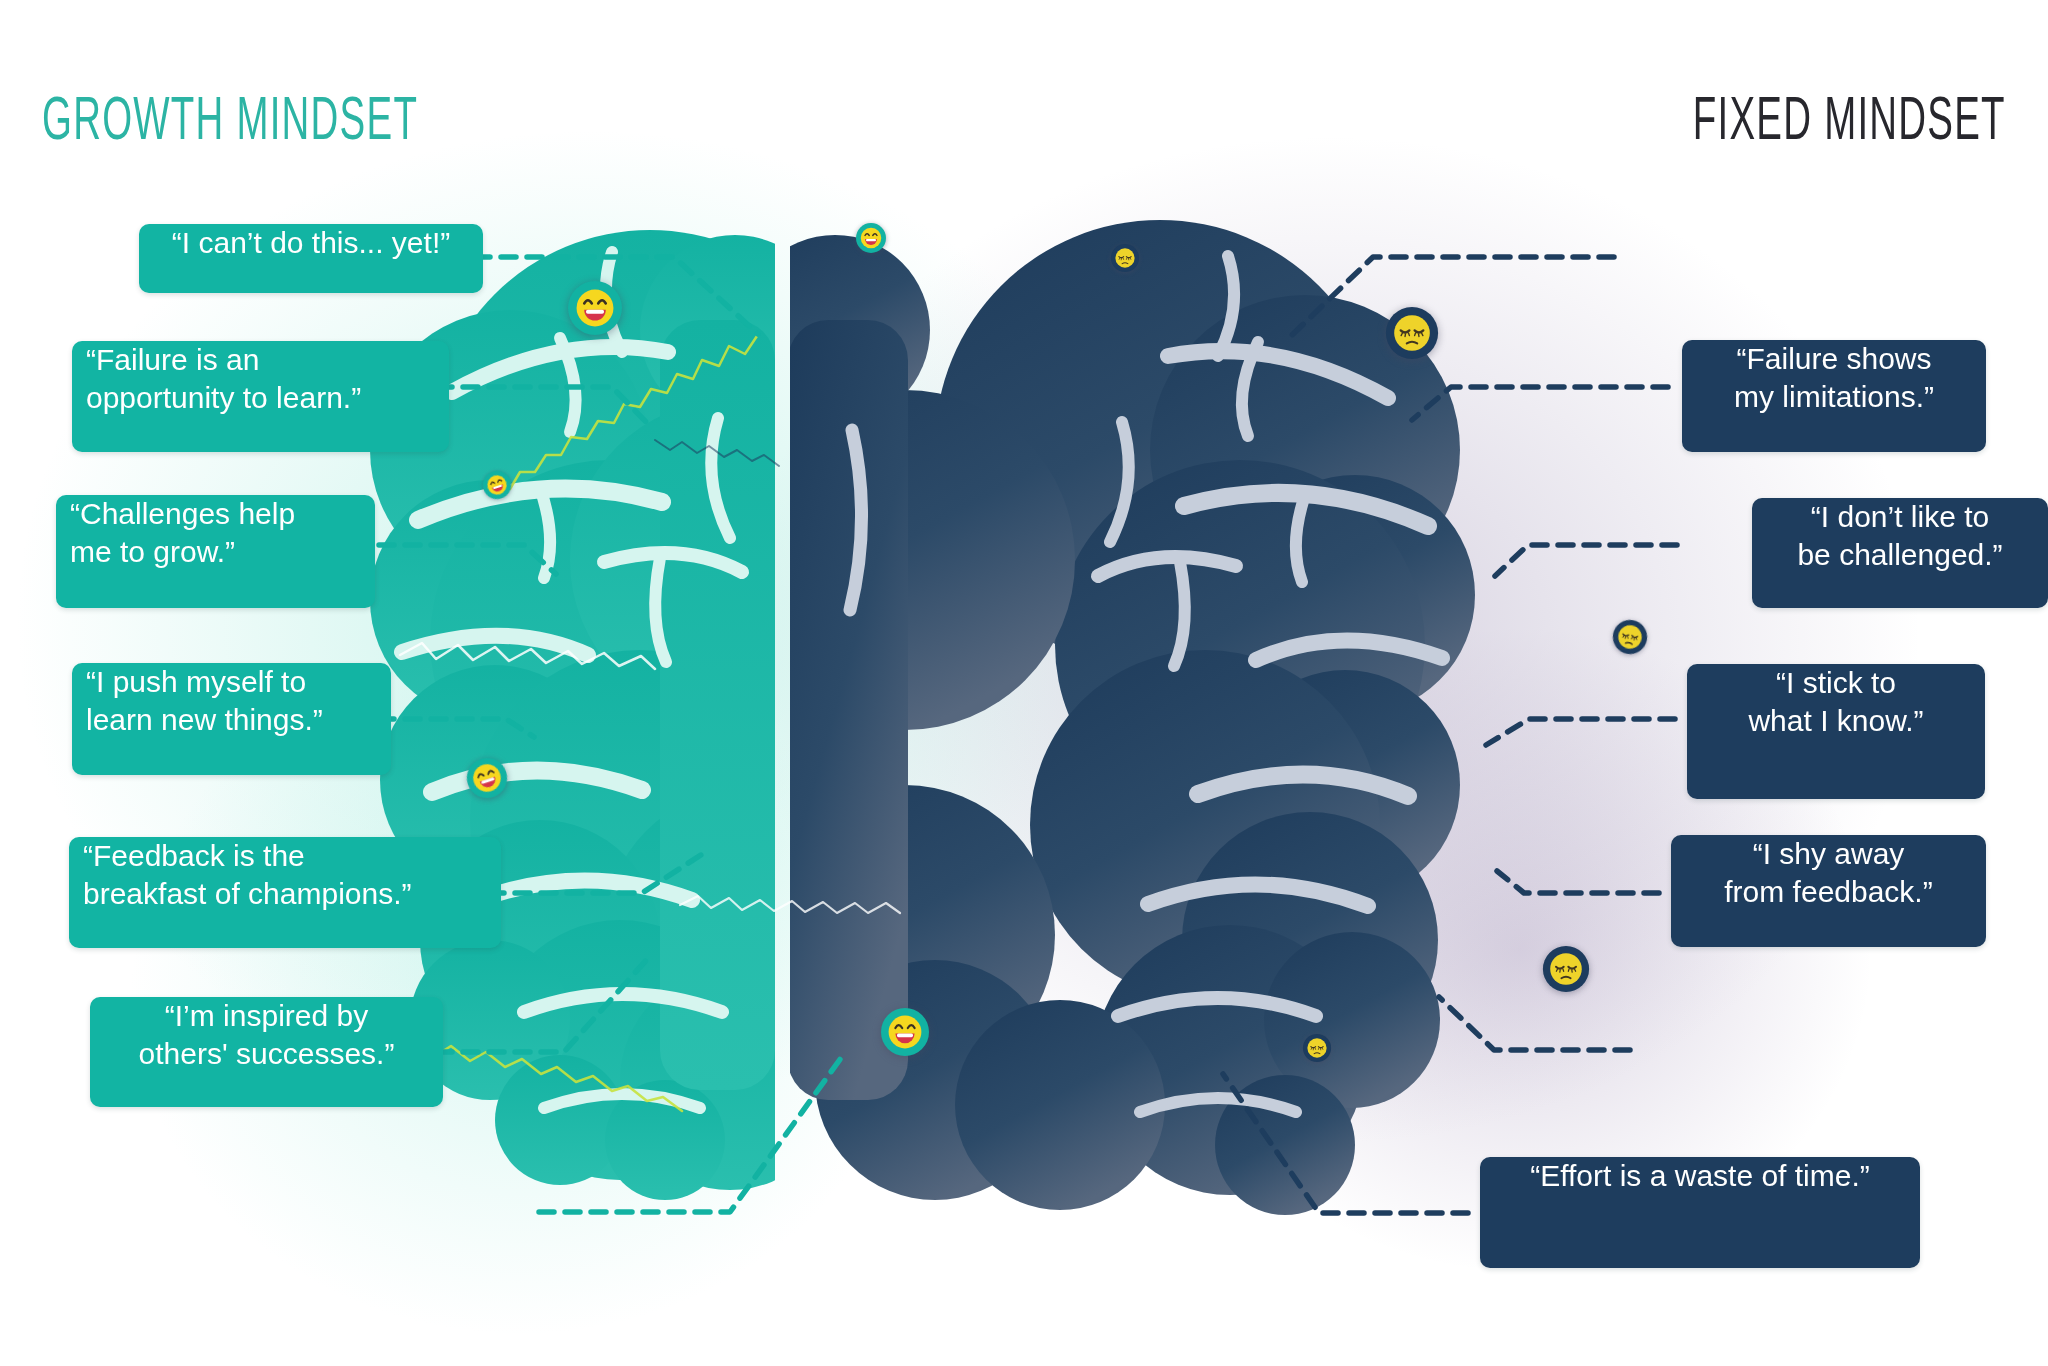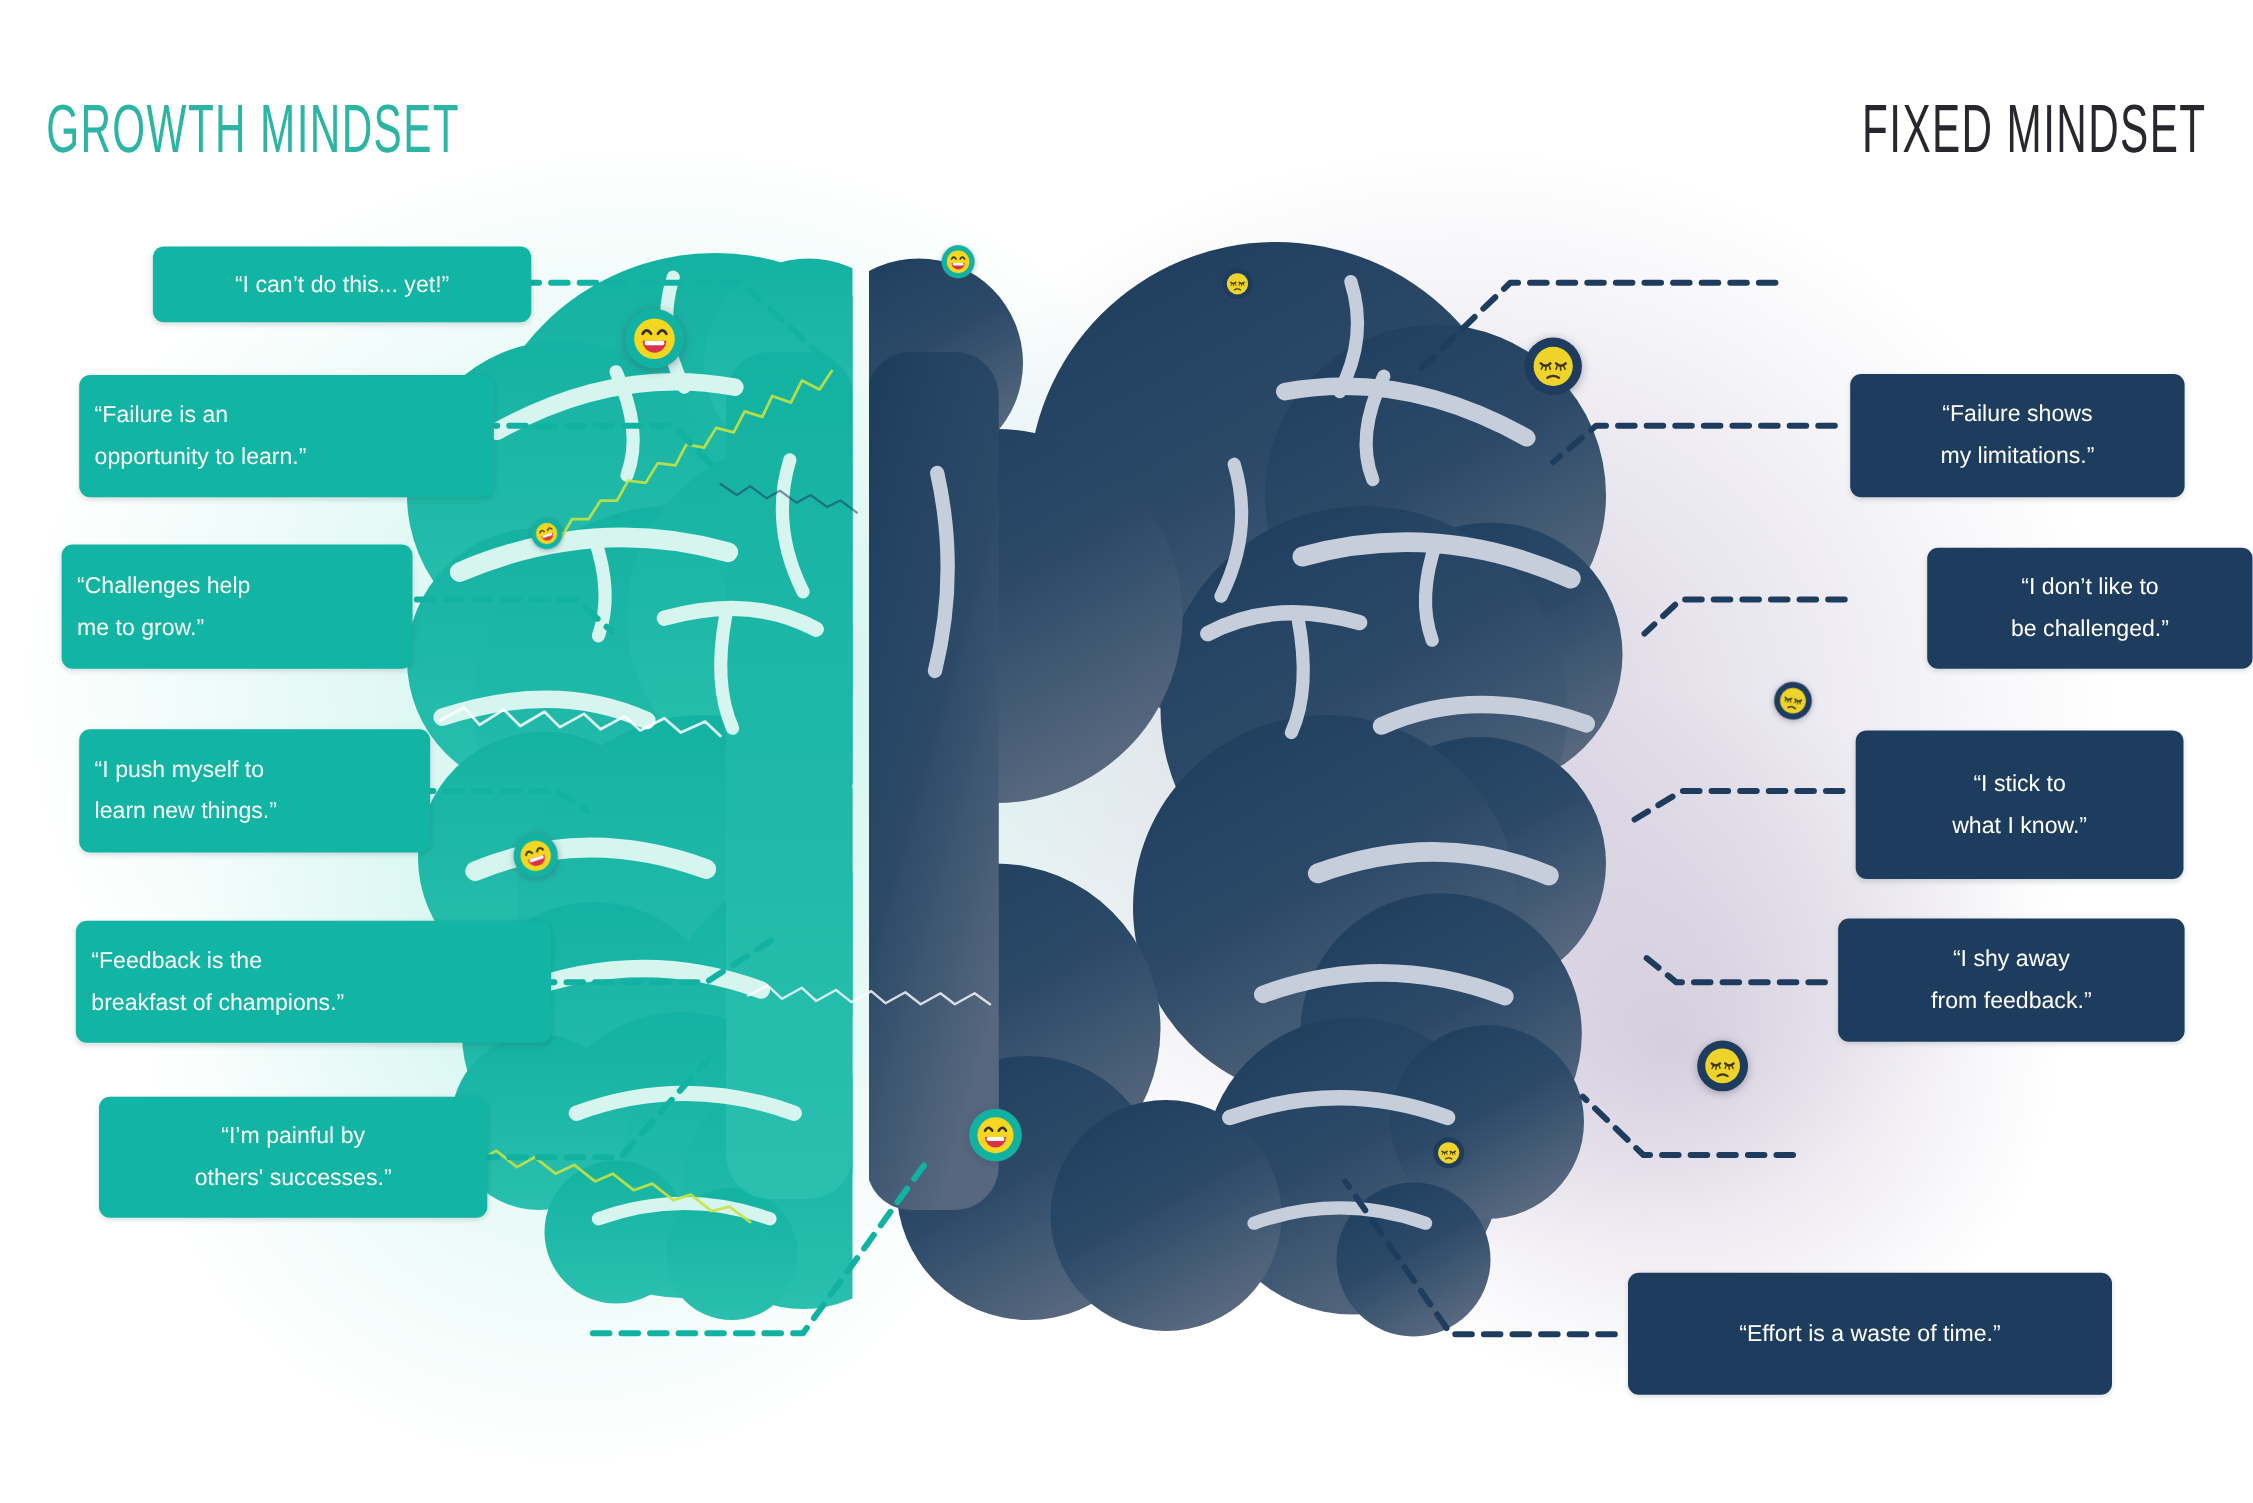--- a/index.html
+++ b/index.html
@@ -18,8 +18,8 @@
   .title-g{left:42px;transform:scaleX(.62);transform-origin:left top;}
   .title-f{right:42px;transform:scaleX(.62);transform-origin:right top;}
   .bubble{
-    position:absolute;display:flex;flex-direction:column;justify-content:center;
-    border-radius:10px;color:#ffffff;font-size:21px;line-height:38px;
+    position:absolute;display:flex;flex-direction:column;justify-content:flex-start;
+    border-radius:10px;color:#ffffff;font-size:30px;line-height:38px;
     box-shadow:0 2px 5px rgba(30,60,60,.16);
   }
   .teal{background:#12b4a3;}

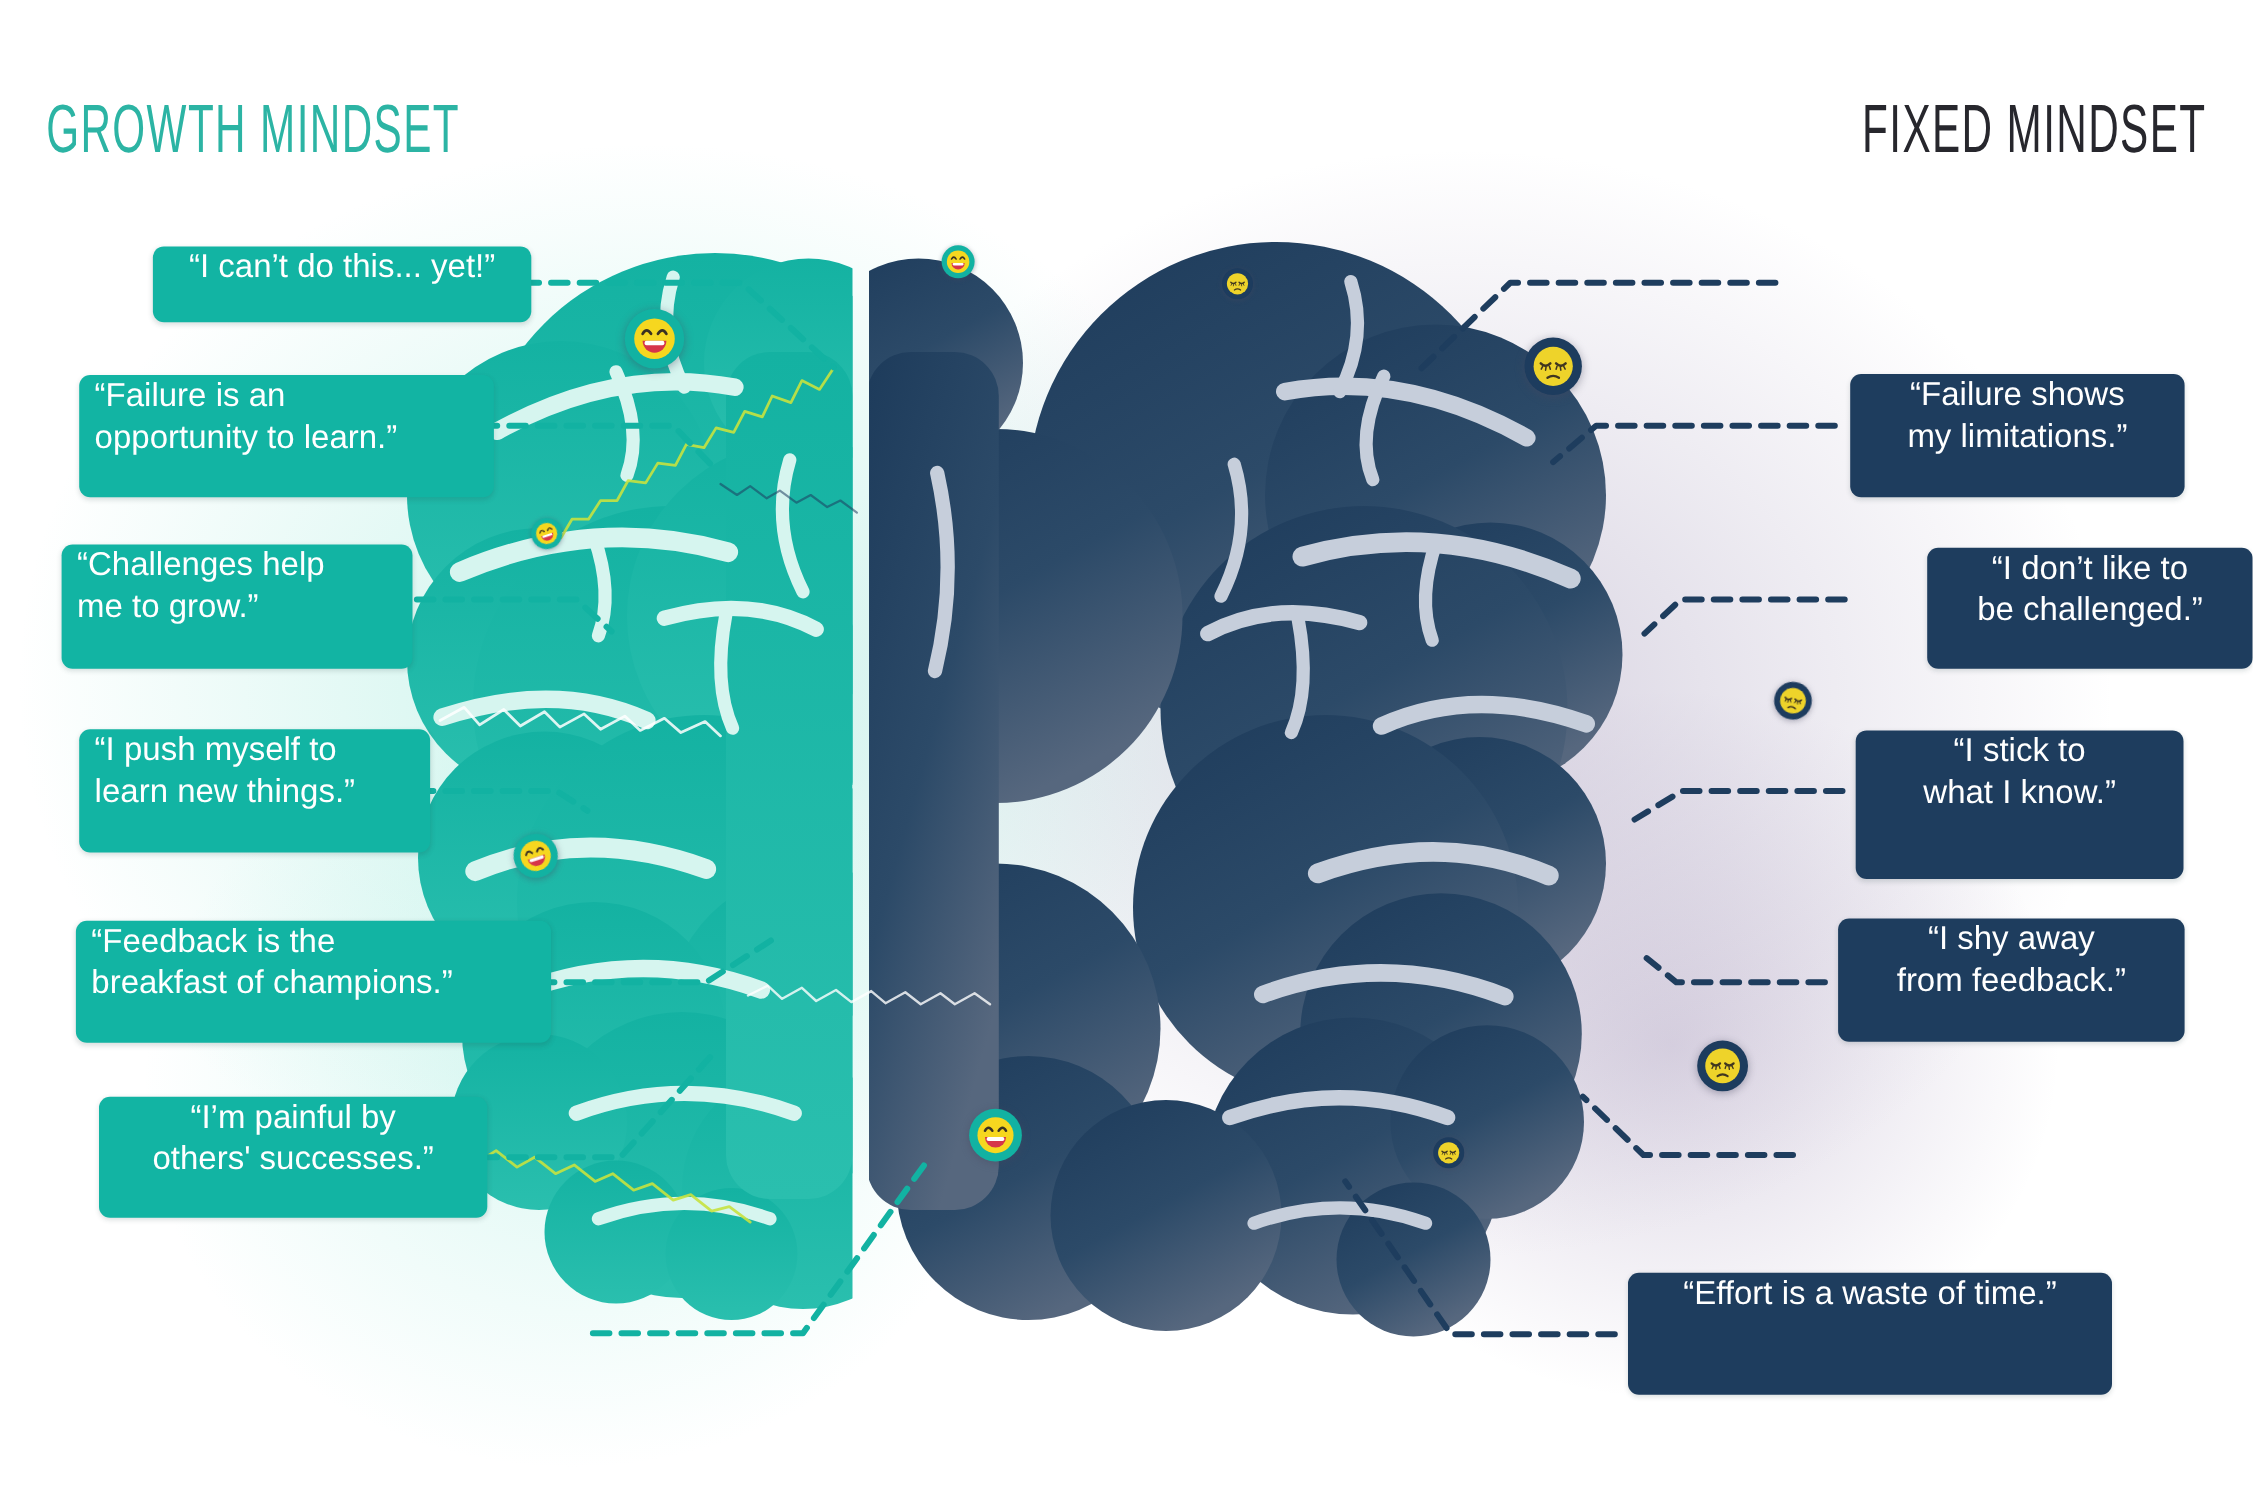--- a/index.html
+++ b/index.html
@@ -219,7 +219,7 @@
     <span class="line">breakfast of champions.”</span>
   </div>
   <div class="bubble teal align-center" style="left:90px;top:997px;width:333px;height:110px">
-    <span class="line">“I’m painful by</span>
+    <span class="line">“I’m inspired by</span>
     <span class="line">others' successes.”</span>
   </div>
 

